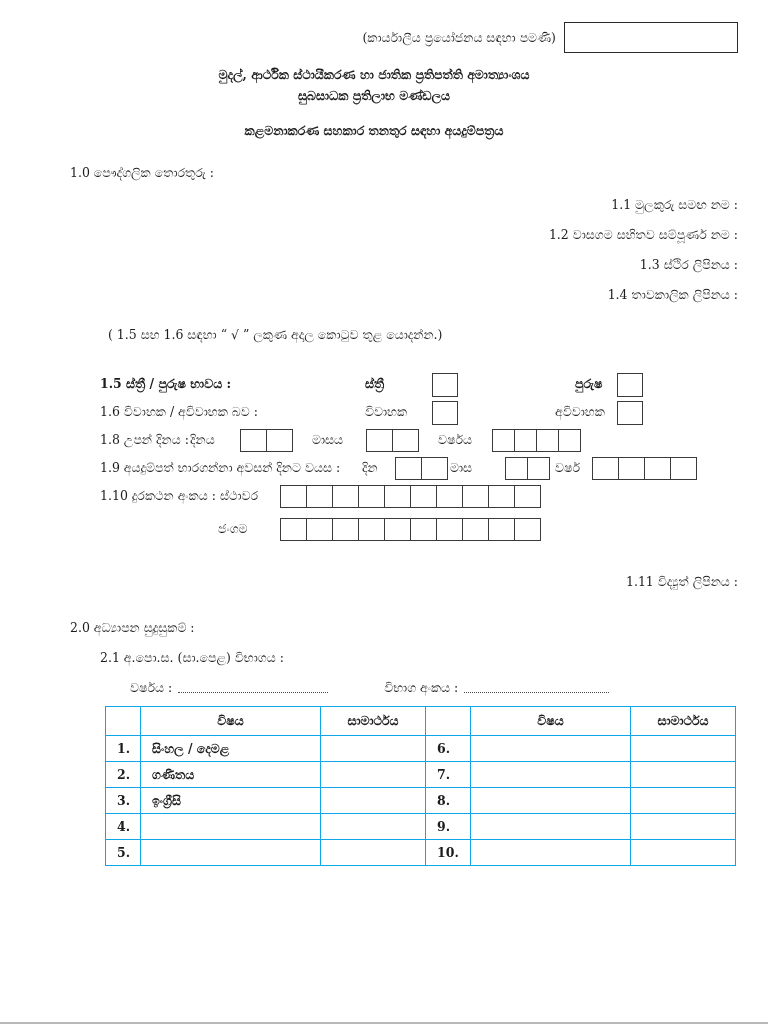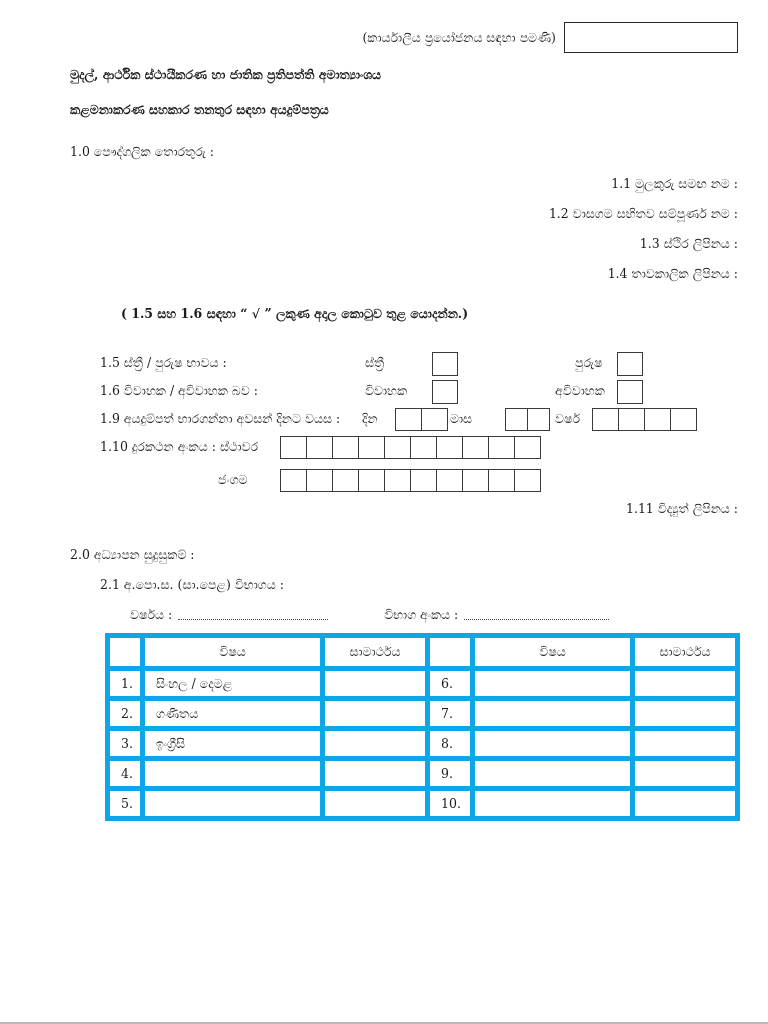--- a/index.html
+++ b/index.html
@@ -16,7 +16,7 @@
   }
   .office-row { display:flex; justify-content:flex-end; align-items:center; gap:8px; margin-top:2px; }
   .office-box { display:inline-block; width:172px; height:29px; border:1px solid #2a2a2a; background:#fff; }
-  .titles { margin-right:60px; font-weight:bold; }
+  .titles { text-align:center; margin-right:60px; font-weight:bold; }
   .t1 { margin-top:14px; }
   .t1 + .t1 { margin-top:5px; }
   .t2 { margin-top:19px; }

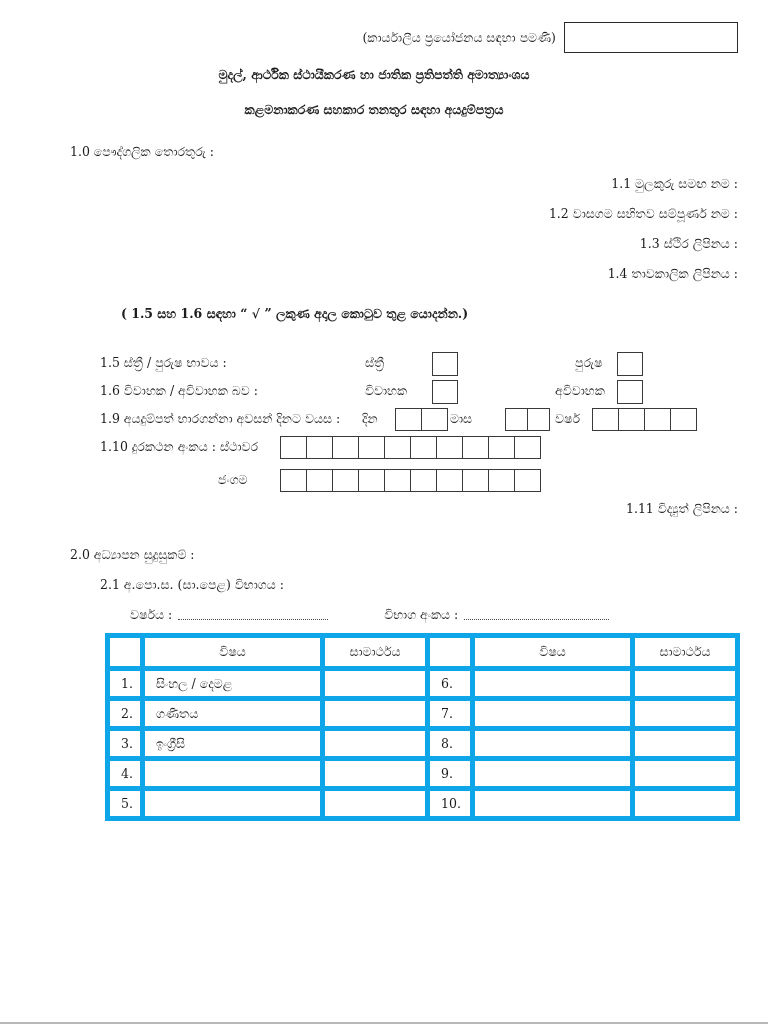--- a/index.html
+++ b/index.html
@@ -60,6 +60,7 @@
 
   <div class="titles">
     <div class="t1">මුදල්, ආර්ථික ස්ථායීකරණ හා ජාතික ප්‍රතිපත්ති අමාත්‍යාංශය</div>
+    <div class="t1">සුබසාධක ප්‍රතිලාභ මණ්ඩලය</div>
     <div class="t2">කළමනාකරණ සහකාර තනතුර සඳහා අයදුම්පත්‍රය</div>
   </div>
 

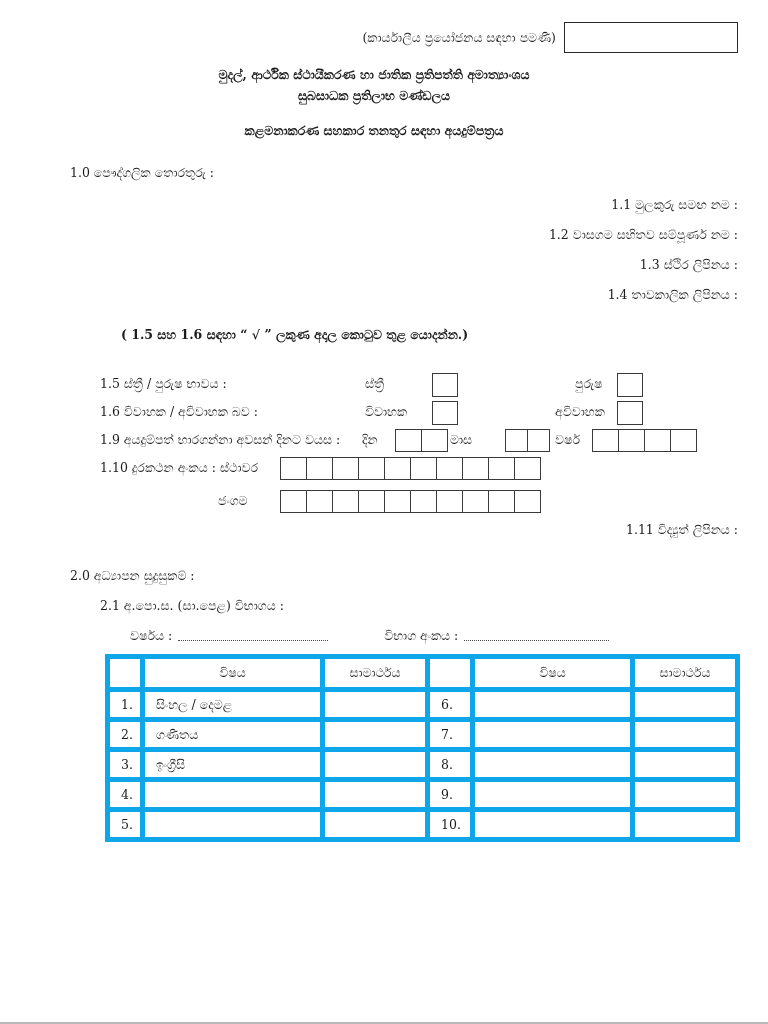--- a/index.html
+++ b/index.html
@@ -26,7 +26,7 @@
   .dline .lbl { white-space:nowrap; }
   .leader { flex:1; border-bottom:1.6px dotted #4a4a4a; margin:0 0 3px 6px; height:10px; }
   .first-line { margin-top:16px; }
-  .note { margin-top:20px; margin-left:21px;font-weight:bold; }
+  .note { margin-top:20px; margin-left:8px; }
   .prow { position:relative; height:28px; }
   .r15 { margin-top:28px; }
   .pos { position:absolute; top:0; line-height:26px; white-space:nowrap; }

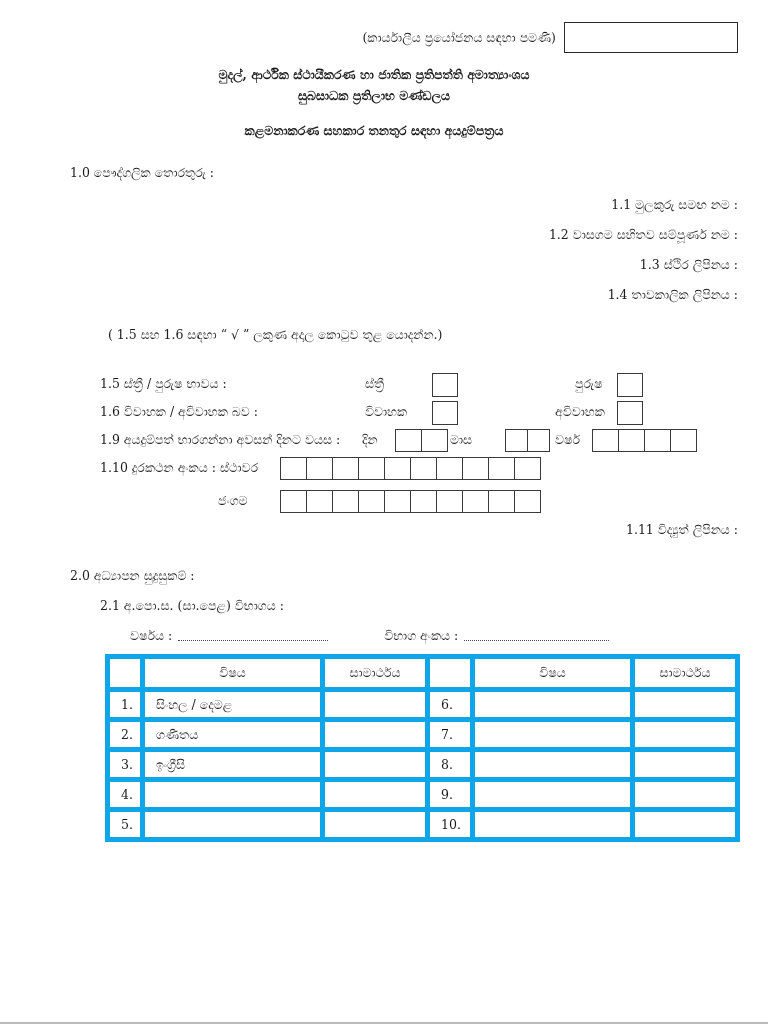--- a/index.html
+++ b/index.html
@@ -28,7 +28,7 @@
   .first-line { margin-top:16px; }
   .note { margin-top:20px; margin-left:8px; }
   .prow { position:relative; height:28px; }
-  .r15 { margin-top:28px; }
+  .r15 { margin-top:28px;font-weight:bold; }
   .pos { position:absolute; top:0; line-height:26px; white-space:nowrap; }
   .bgroup { position:absolute; top:2px; display:flex; }
   .cbox { display:inline-block; box-sizing:border-box; width:27px; height:23px; border:1px solid #3a3a3a; background:#fff; }

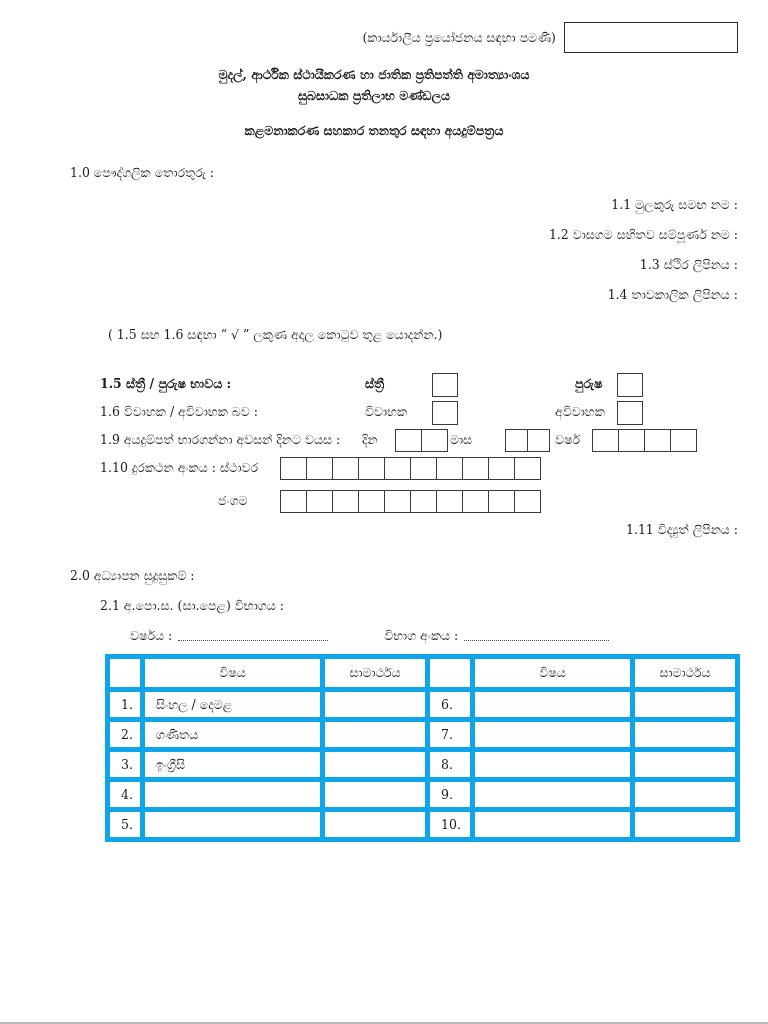--- a/index.html
+++ b/index.html
@@ -104,6 +104,26 @@
     </div>
 
 
+    <div class="prow">
+      <span class="pos" style="left:0">1.8 උපන් දිනය :</span>
+      <span class="pos" style="left:90px">දිනය</span>
+      <span class="bgroup" style="left:140px">
+          <span class="cbox"></span>
+          <span class="cbox"></span>
+        </span>
+      <span class="pos" style="left:212px">මාසය</span>
+      <span class="bgroup" style="left:266px">
+          <span class="cbox"></span>
+          <span class="cbox"></span>
+        </span>
+      <span class="pos" style="left:338px">වර්ෂය</span>
+      <span class="bgroup narrow" style="left:392px">
+          <span class="cbox"></span>
+          <span class="cbox"></span>
+          <span class="cbox"></span>
+          <span class="cbox"></span>
+        </span>
+    </div>
 
     <div class="prow">
       <span class="pos" style="left:0">1.9 අයදුම්පත් භාරගන්නා අවසන් දිනට වයස :</span>

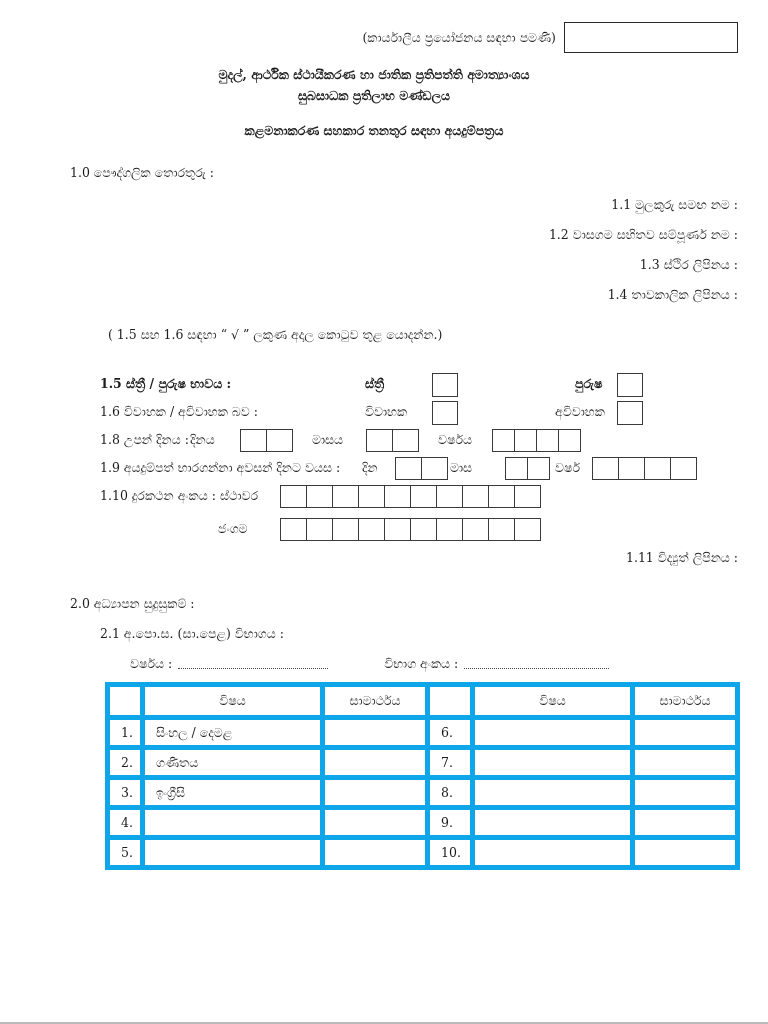--- a/index.html
+++ b/index.html
@@ -179,7 +179,7 @@
         </span>
     </div>
 
-    <div class="dline" style="margin-top:6px">
+    <div class="dline" style="margin-top:30px">
       <span class="lbl">1.11 විද්‍යුත් ලිපිනය :</span>
       <span class="leader"></span>
     </div>

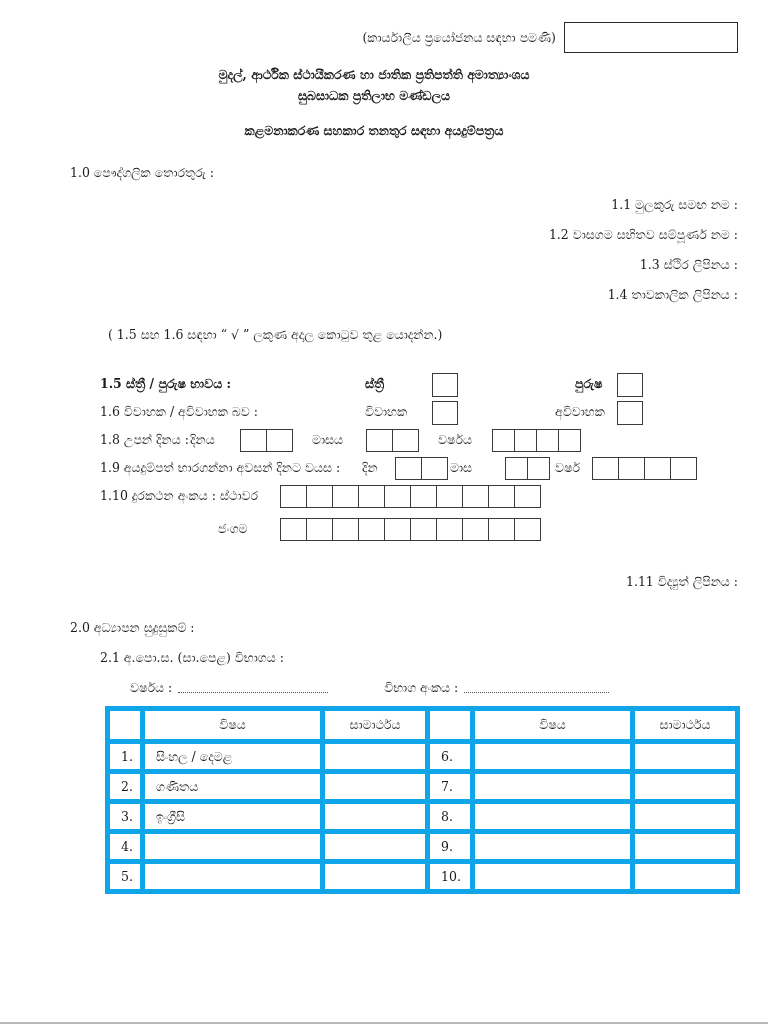--- a/index.html
+++ b/index.html
@@ -44,7 +44,7 @@
   .w145 { width:145px; }
   .gap35 { margin-left:56px; }
   table.subjects { border-collapse:collapse; table-layout:fixed; width:630px; margin-top:10px; margin-left:5px; }
-  table.subjects th, table.subjects td { border:5px solid #0ea5e9; font-size:12.5px; font-weight:normal; padding:3px 11px; }
+  table.subjects th, table.subjects td { border:1px solid #0ea5e9; font-size:12.5px; font-weight:bold; padding:3px 11px; }
   table.subjects th { height:22px; text-align:center; }
   table.subjects td { height:19px; text-align:left; }
 </style>

